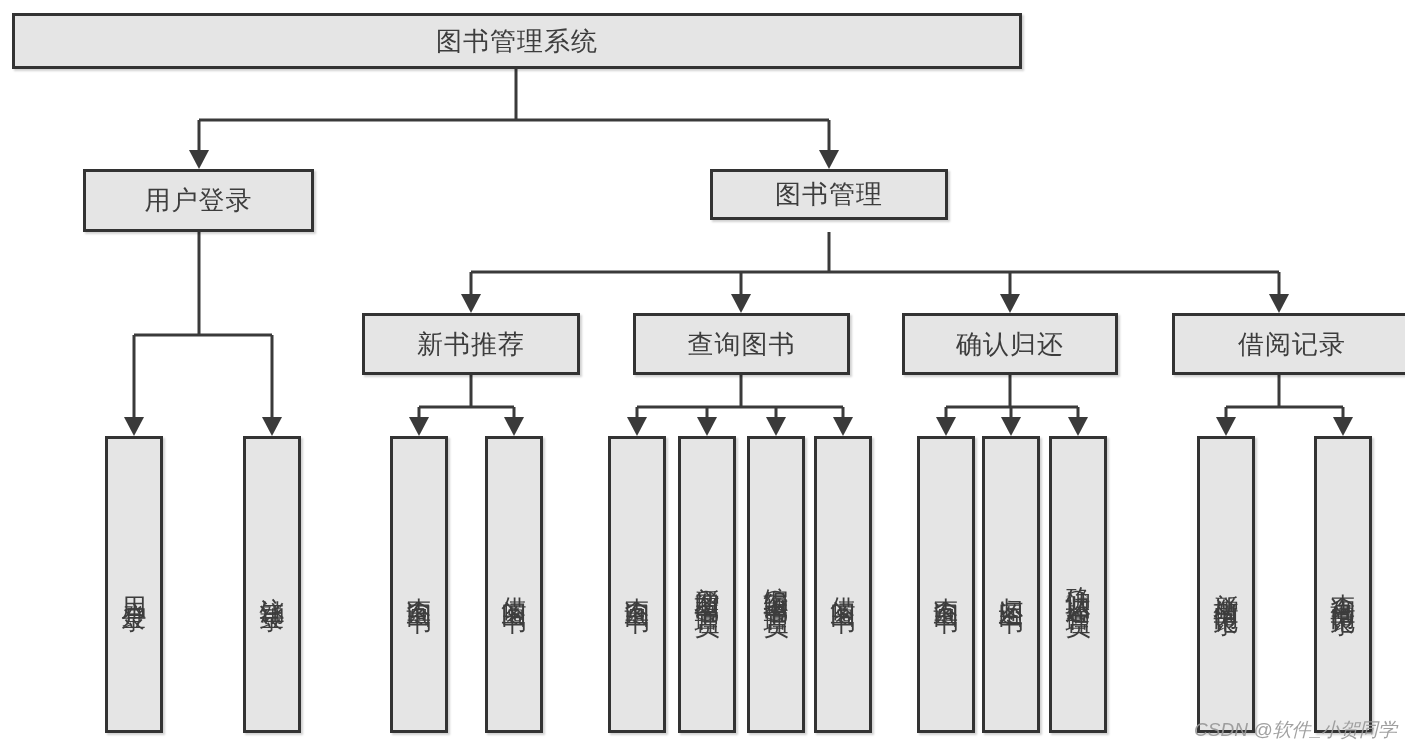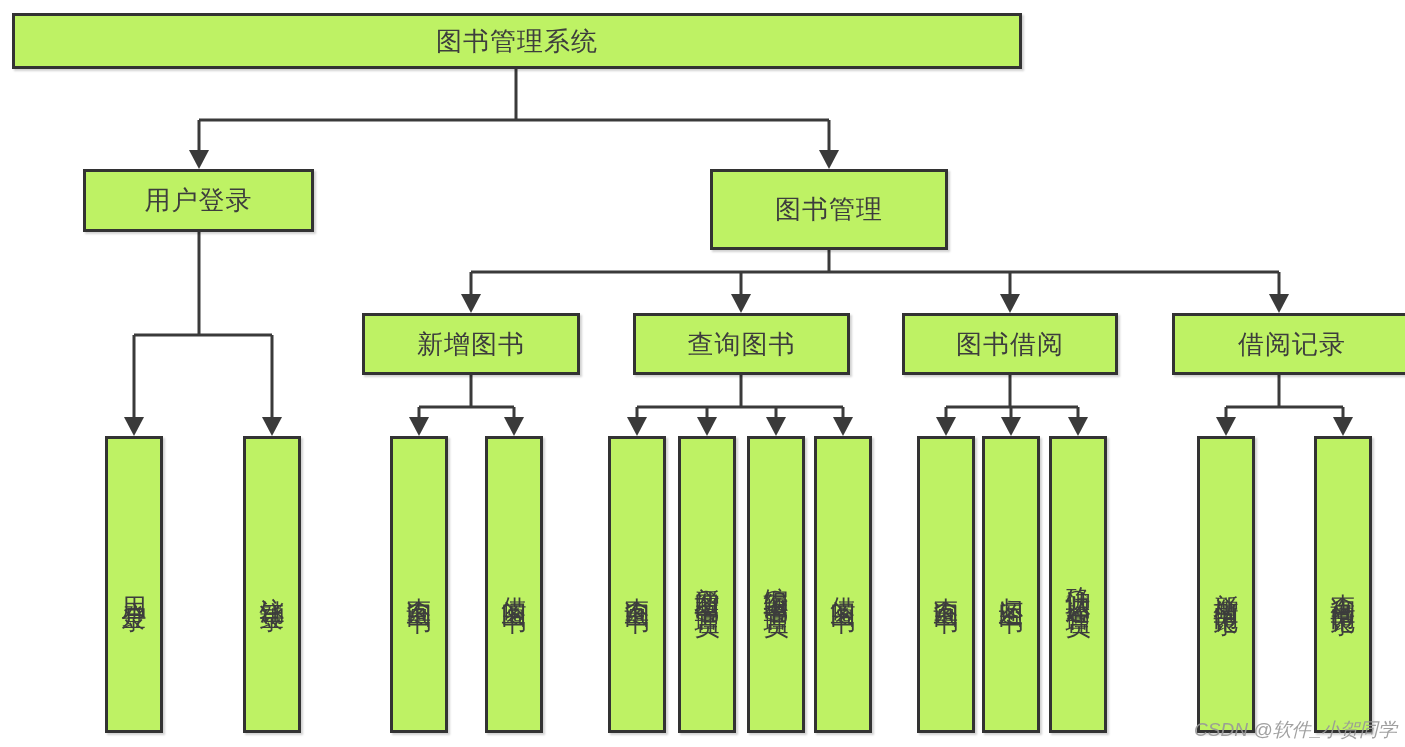--- a/index.html
+++ b/index.html
@@ -24,7 +24,7 @@
   .box {
     position: absolute;
     box-sizing: border-box;
-    background: #bef264;
+    background: #e5e5e5;
     border: 3px solid #333333;
     box-shadow: 2px 2px 2px rgba(0,0,0,0.18);
     display: flex;

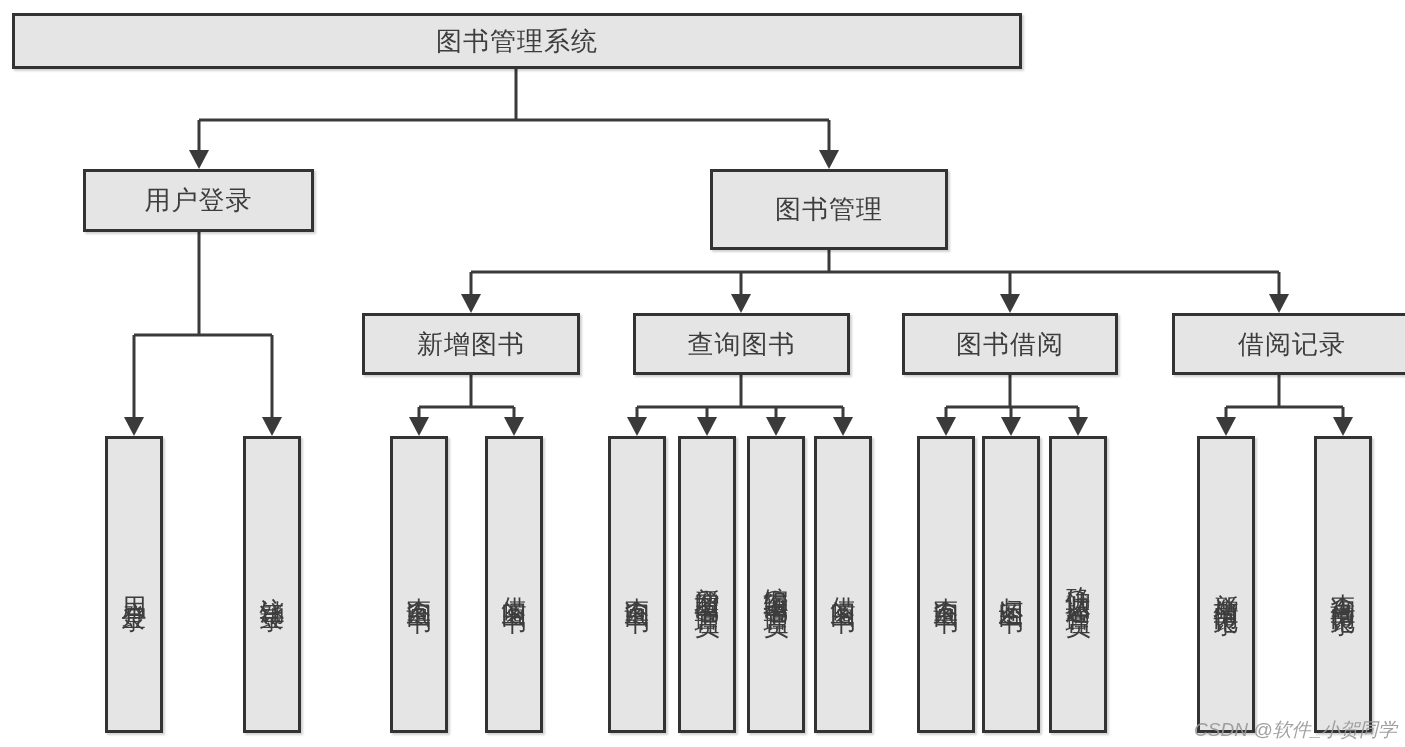--- a/index.html
+++ b/index.html
@@ -113,7 +113,7 @@
   <div class="box hbox" style="left:83px; top:169px; width:231px; height:63px;">
     <span class="label">用户登录</span>
   </div>
-  <div class="box hbox" style="left:710px; top:169px; width:238px; height:81px;">
+  <div class="box hbox" style="left:710px; top:169px; width:238px; height:51px;">
     <span class="label">图书管理</span>
   </div>
 

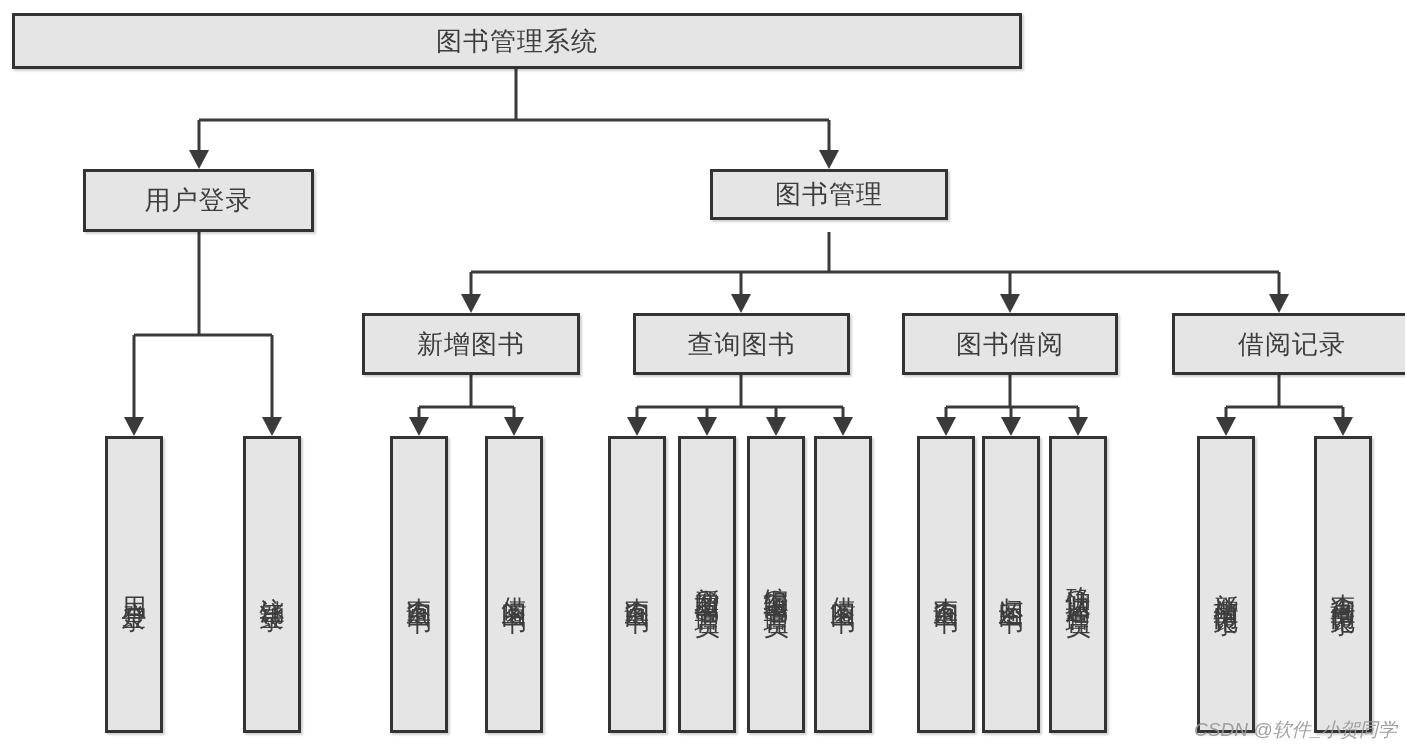--- a/index.html
+++ b/index.html
@@ -118,7 +118,7 @@
   </div>
 
   <div class="box hbox" style="left:362px; top:313px; width:218px; height:62px;">
-    <span class="label">新增图书</span>
+    <span class="label">新书推荐</span>
   </div>
   <div class="box hbox" style="left:633px; top:313px; width:217px; height:62px;">
     <span class="label">查询图书</span>

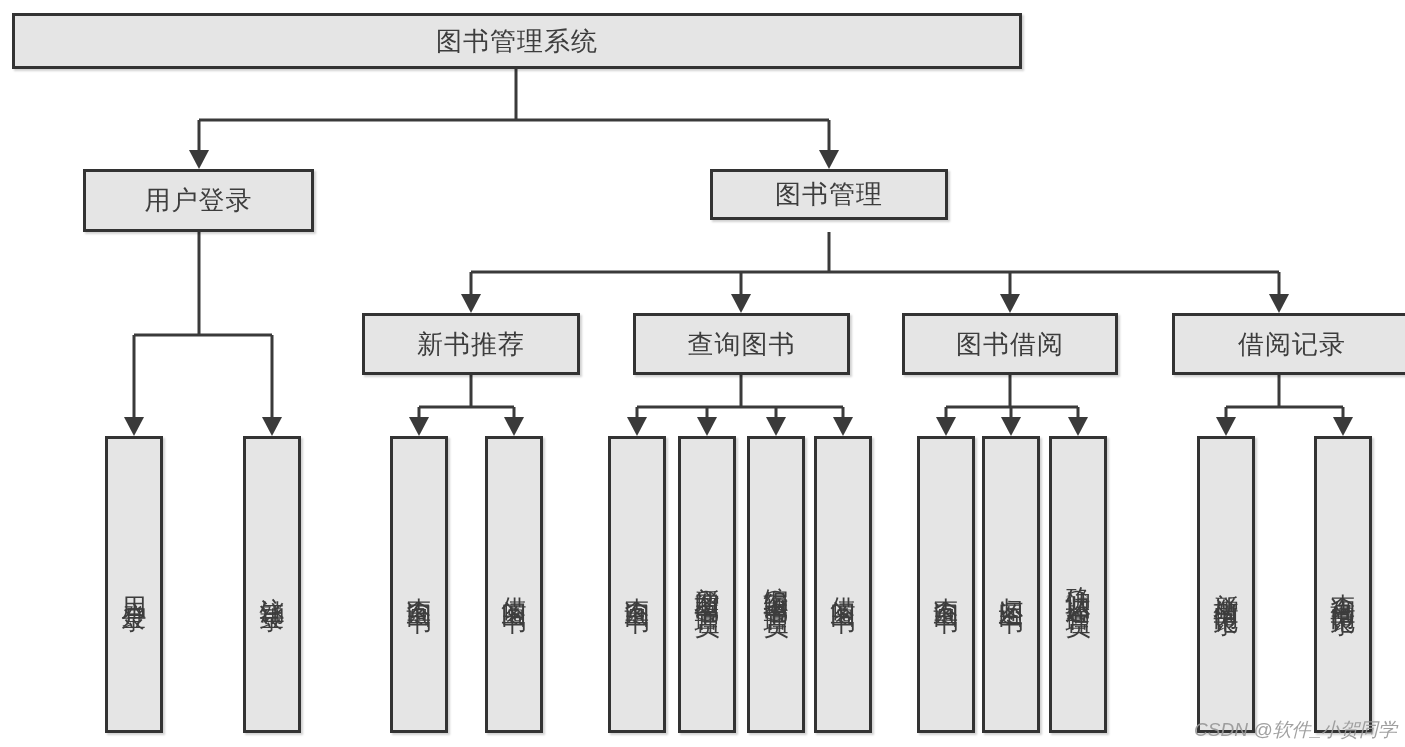--- a/index.html
+++ b/index.html
@@ -124,7 +124,7 @@
     <span class="label">查询图书</span>
   </div>
   <div class="box hbox" style="left:902px; top:313px; width:216px; height:62px;">
-    <span class="label">图书借阅</span>
+    <span class="label">确认归还</span>
   </div>
   <div class="box hbox" style="left:1172px; top:313px; width:240px; height:62px;">
     <span class="label">借阅记录</span>

